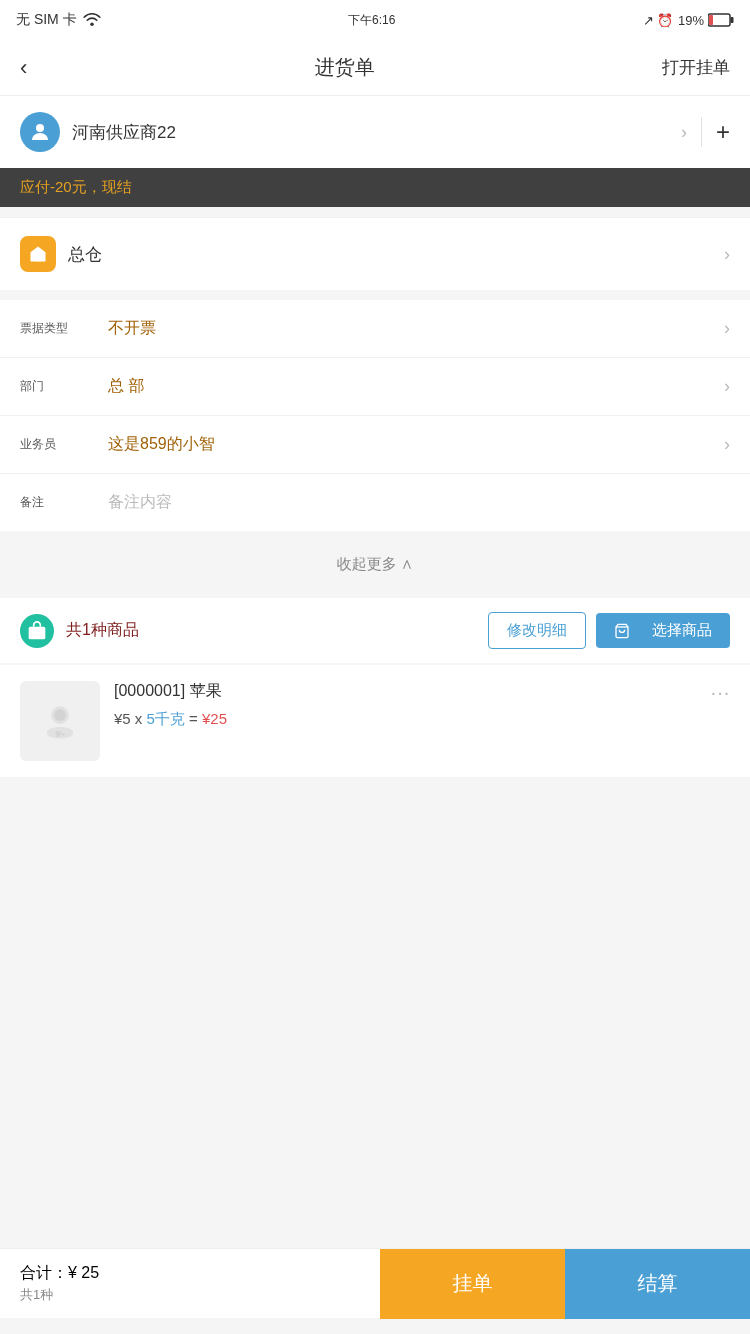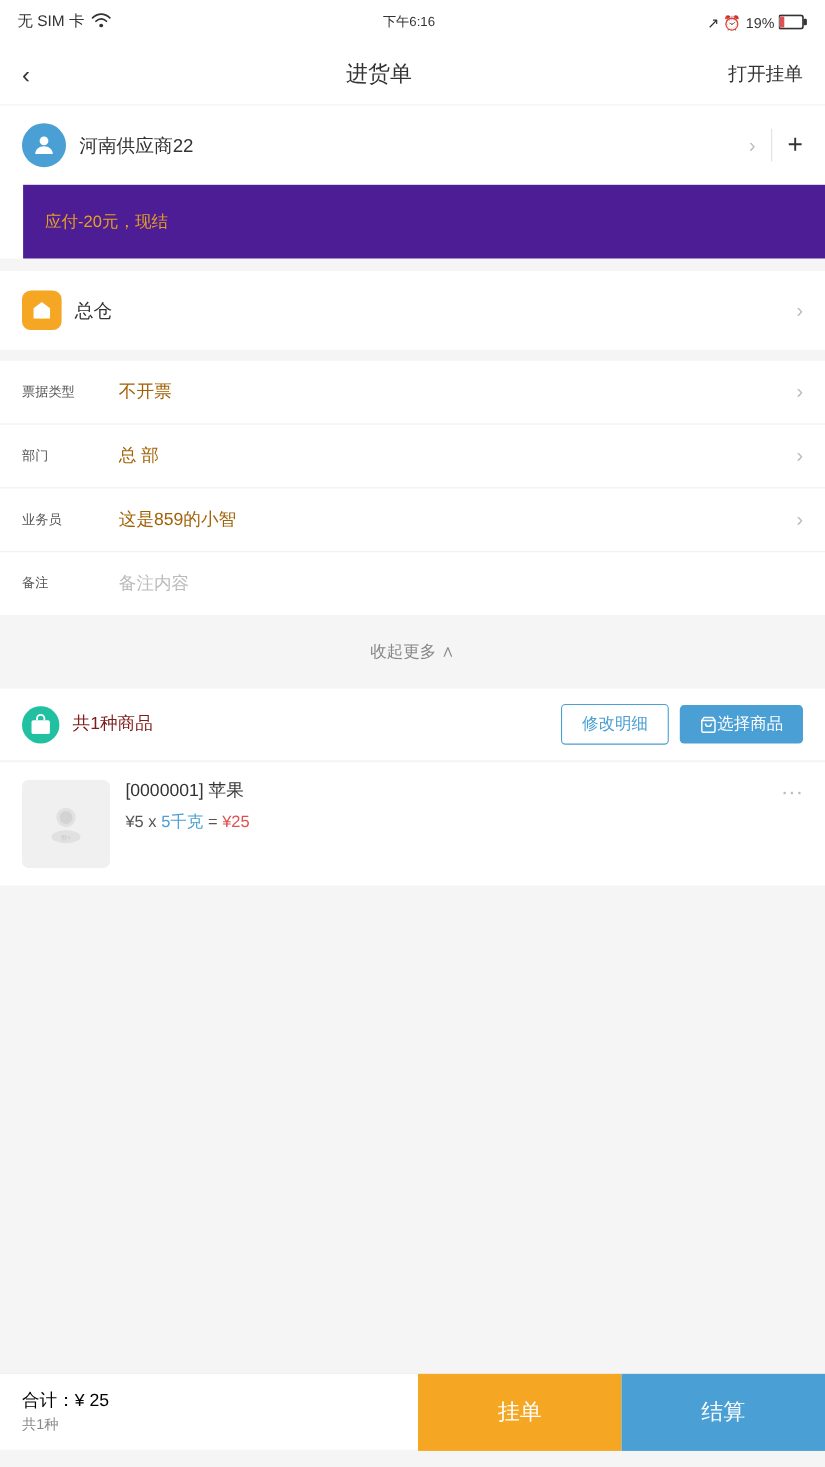--- a/index.html
+++ b/index.html
@@ -23,7 +23,7 @@
       font-size: 14px;
       color: #333;
     }
-    .status-left { display: flex; align-items: flex-start; gap: 6px; }
+    .status-left { display: flex; align-items: flex-end; gap: 6px; }
     .status-center { font-size: 12px; font-weight: 500; }
     .status-right { display: flex; align-items: center; gap: 4px; font-size: 13px; }
 

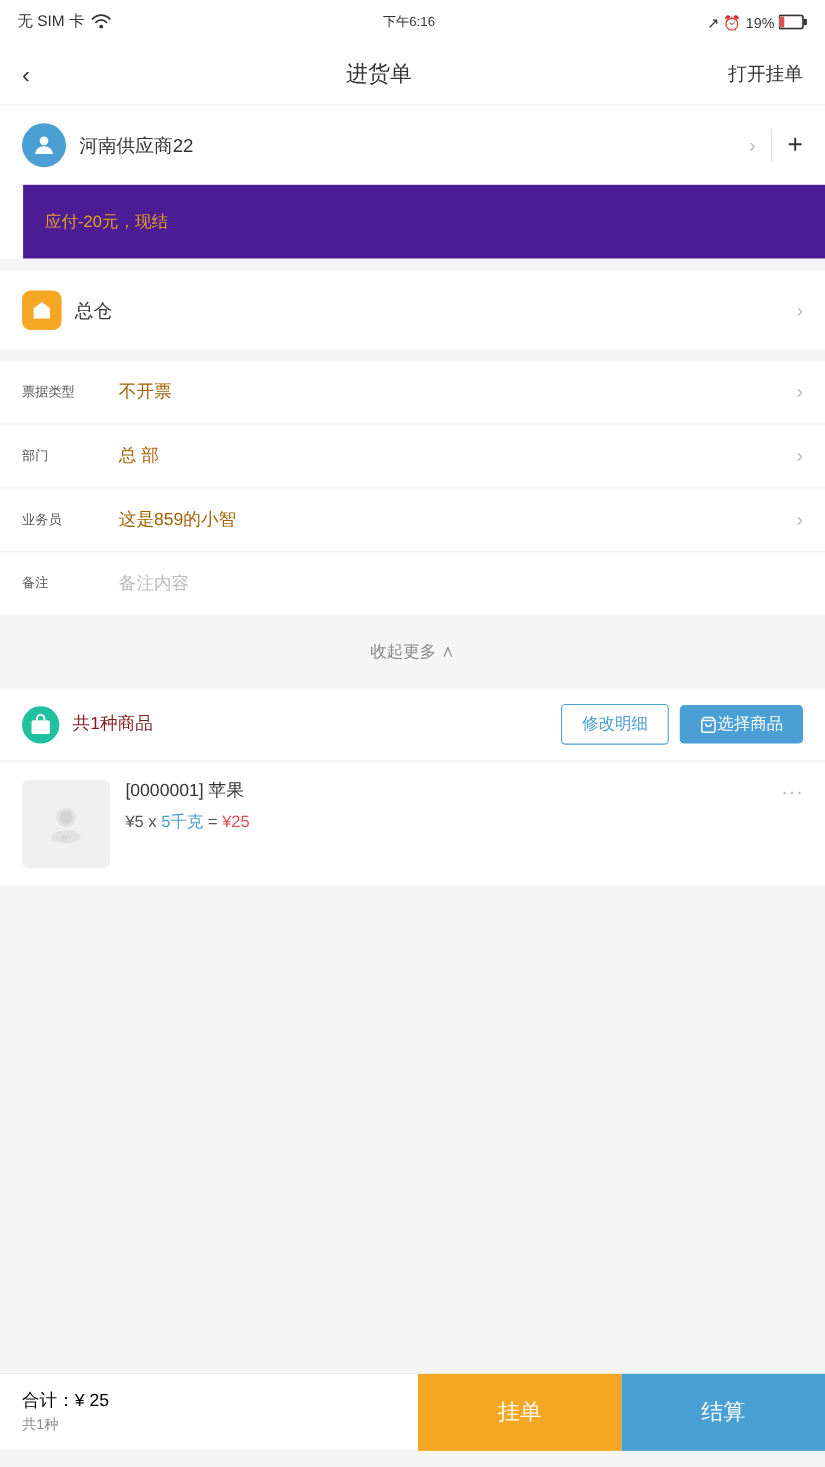--- a/index.html
+++ b/index.html
@@ -75,11 +75,10 @@
 
     
     .info-banner {
-      background: #4c1d95;
-      padding: 24px 20px;
+      background: #404040;
+      padding: 10px 20px;
       font-size: 15px;
       color: #e6a020;
-      margin-left: 21px;
     }
 
     

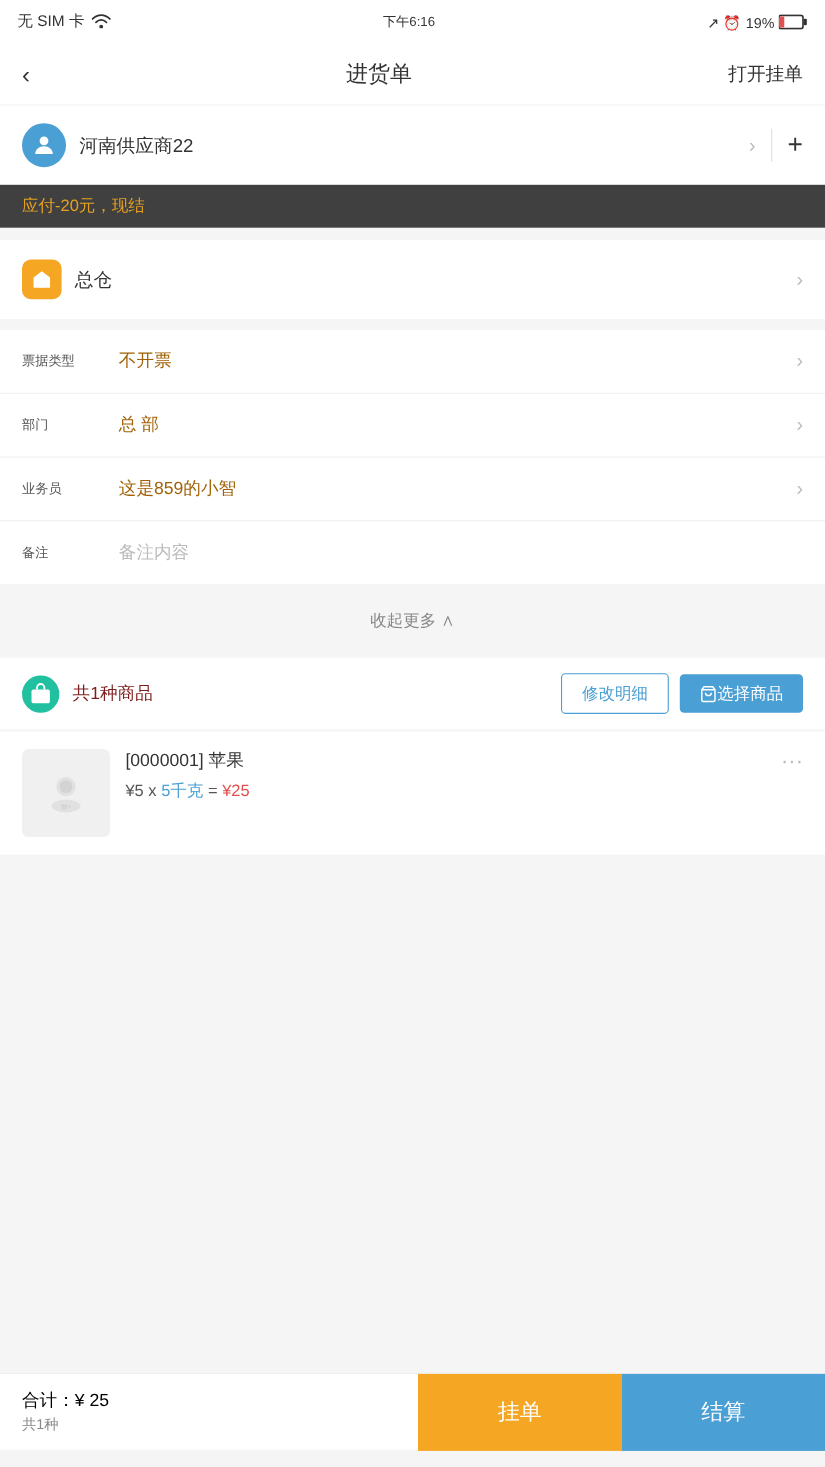--- a/index.html
+++ b/index.html
@@ -173,7 +173,7 @@
       border-radius: 4px;
       font-size: 15px;
       cursor: pointer;
-      display: flex; align-items: center; gap: 0;
+      display: flex; align-items: center; gap: 22px;
     }
 
     

